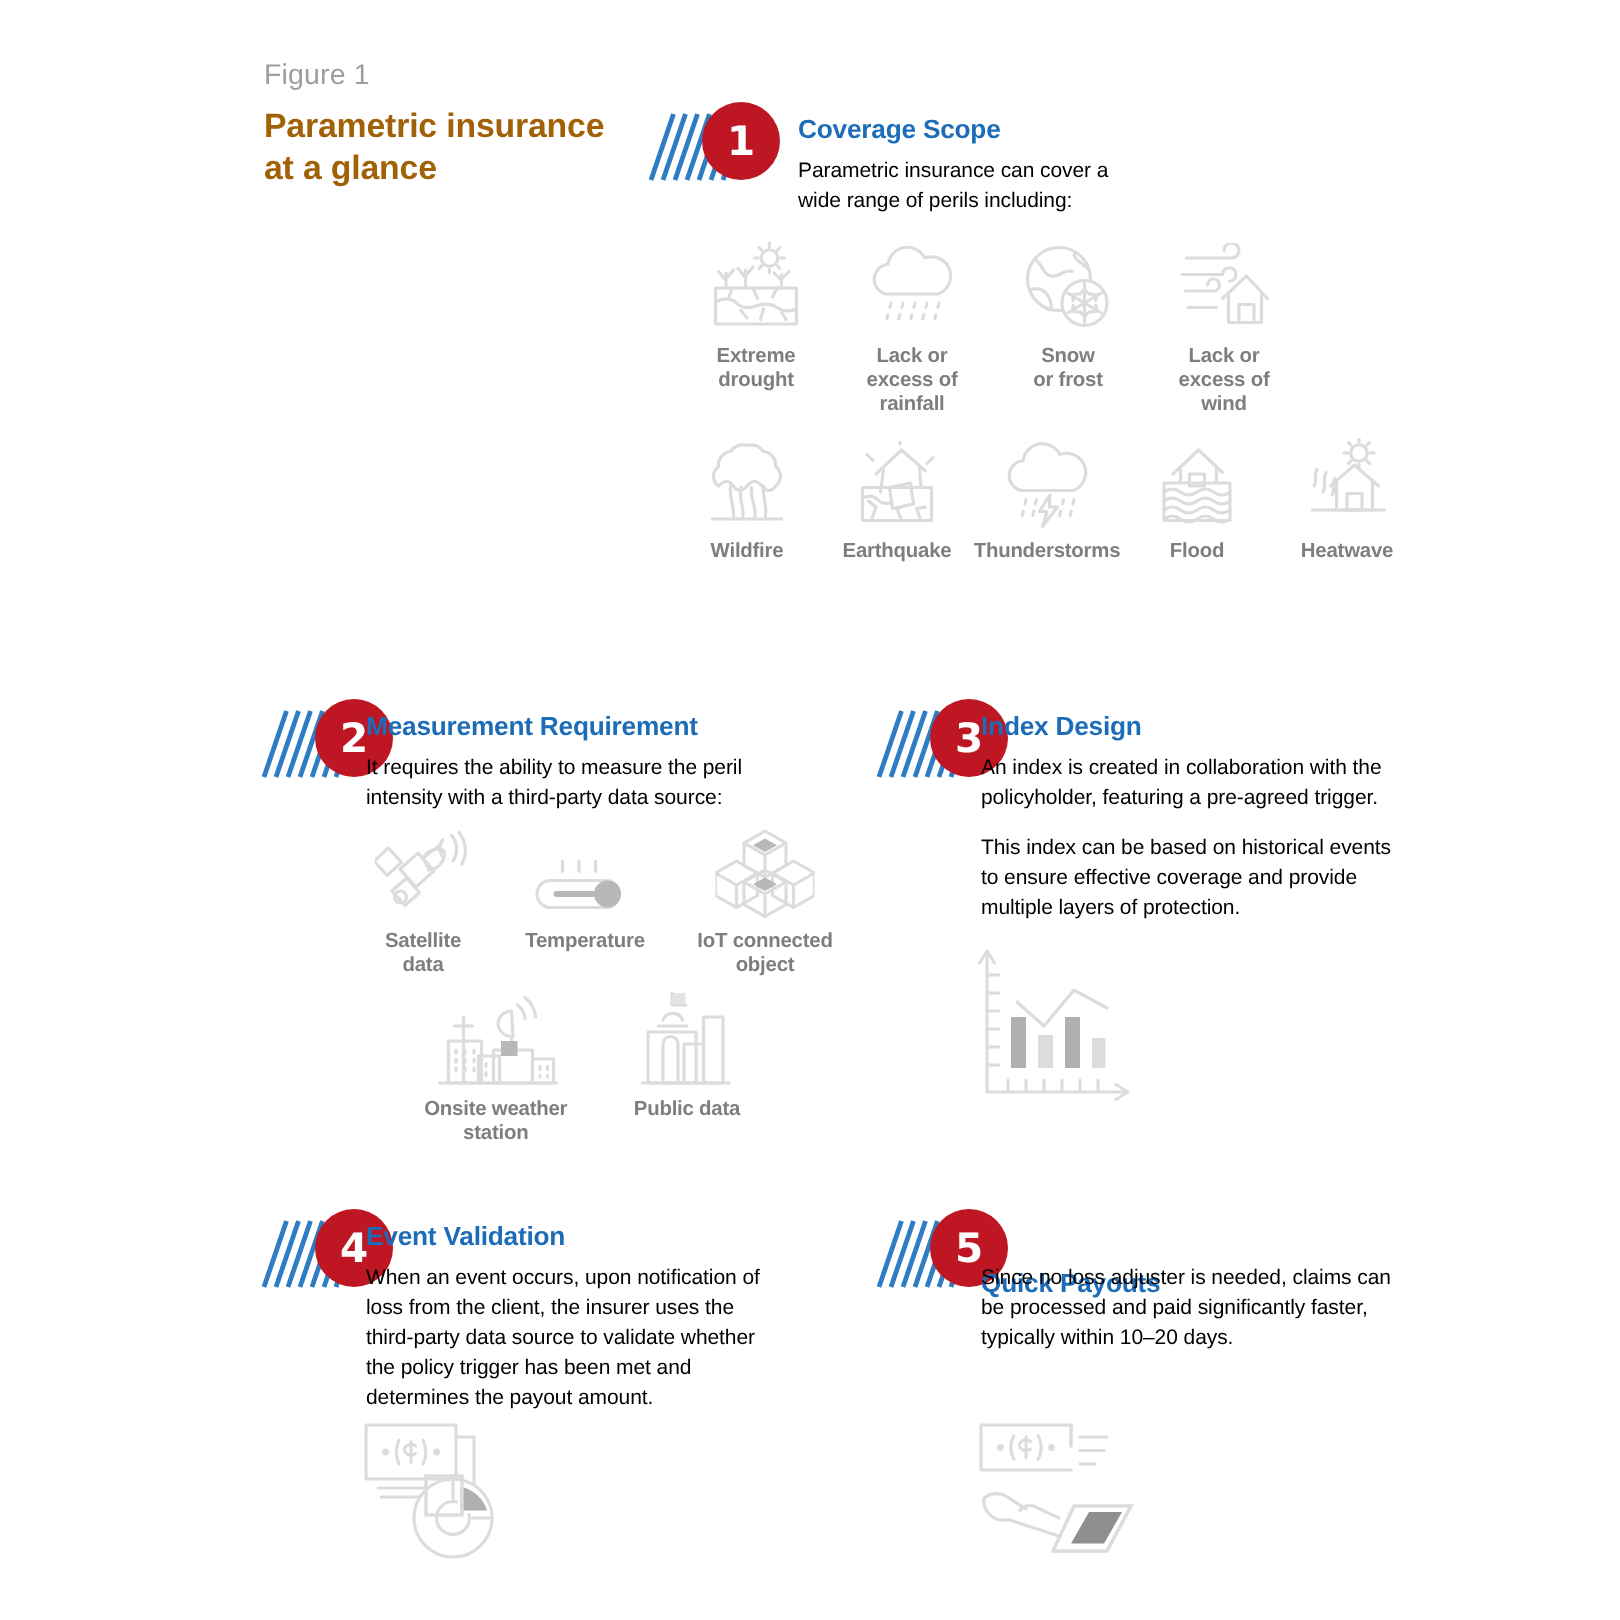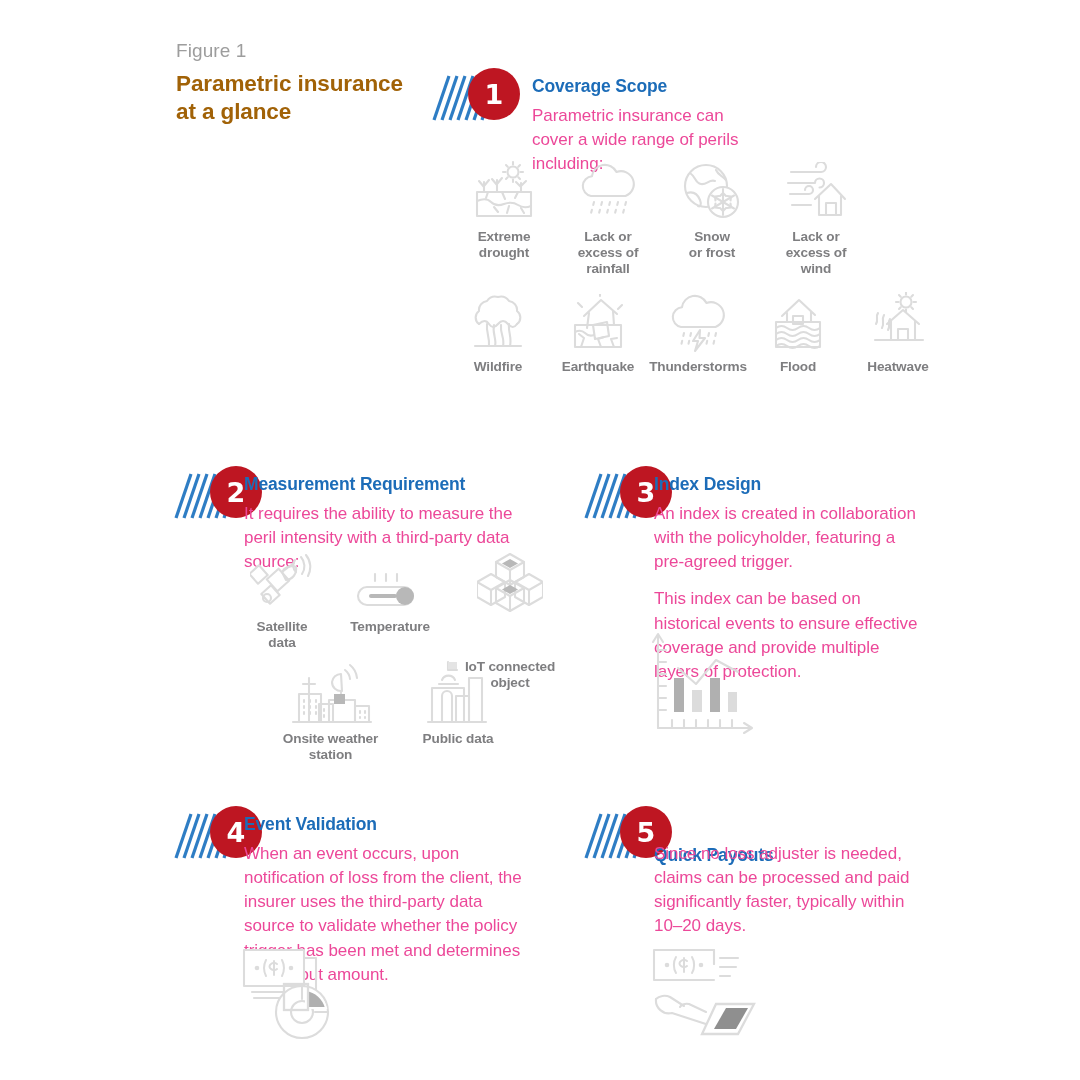--- a/index.html
+++ b/index.html
@@ -69,9 +69,9 @@
   .step-body {
     position: absolute;
     left: 100px; top: 36px;
-    font-size: 17px;
+    font-size: 14px;
     line-height: 1.42;
-    color: #ec4899;
+    color: #000000;
     letter-spacing: -.05px;
   }
   .step-body p + p { margin-top: 13px; }

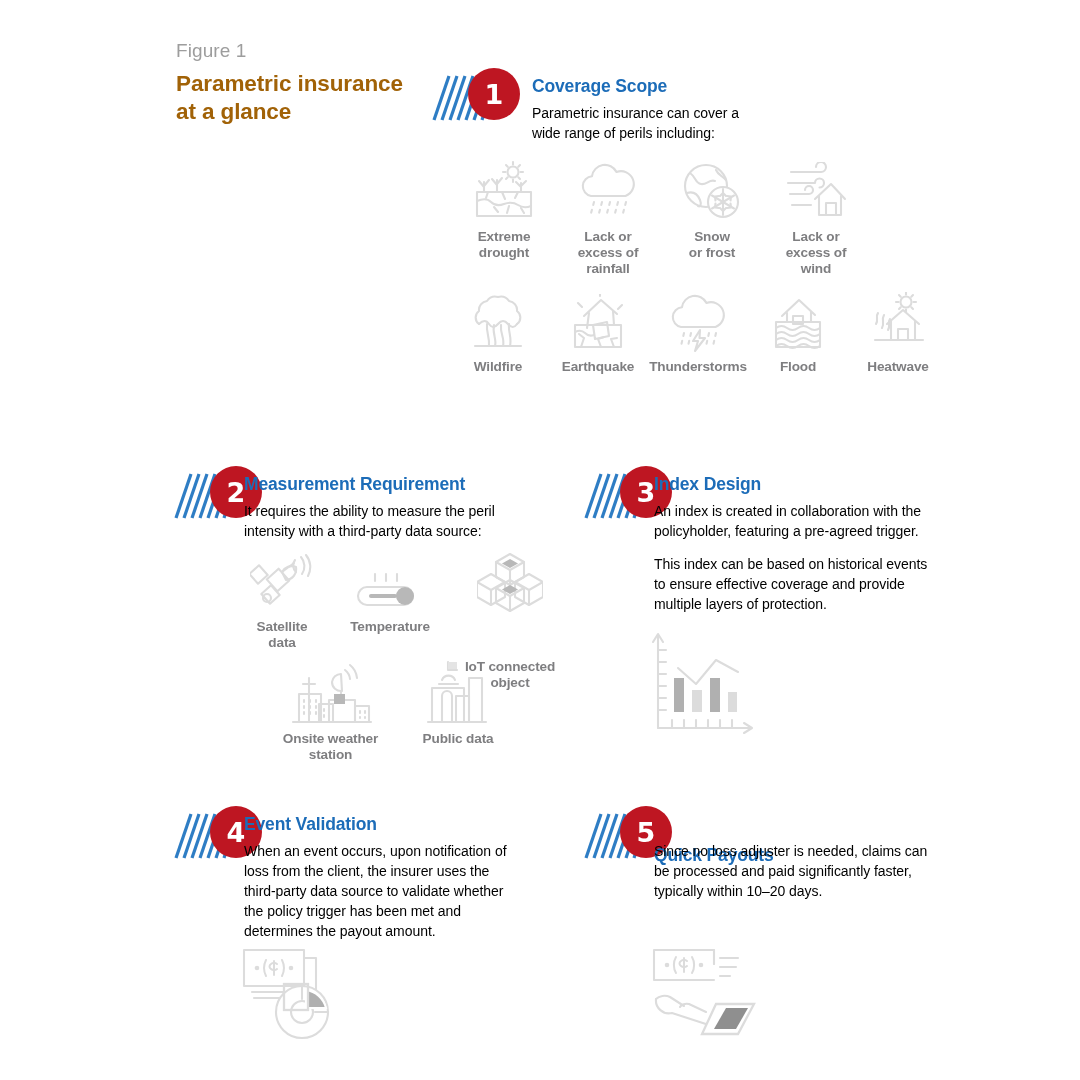--- a/index.html
+++ b/index.html
@@ -382,7 +382,7 @@
       <div class="icon-label">Temperature</div>
     </div>
 
-    <div class="icon-cell" style="width:124px;gap:40px;">
+    <div class="icon-cell" style="width:124px;">
       <div class="icon-art">
         <svg width="66" height="60" viewBox="0 0 66 60">
           <g class="art-grey">

